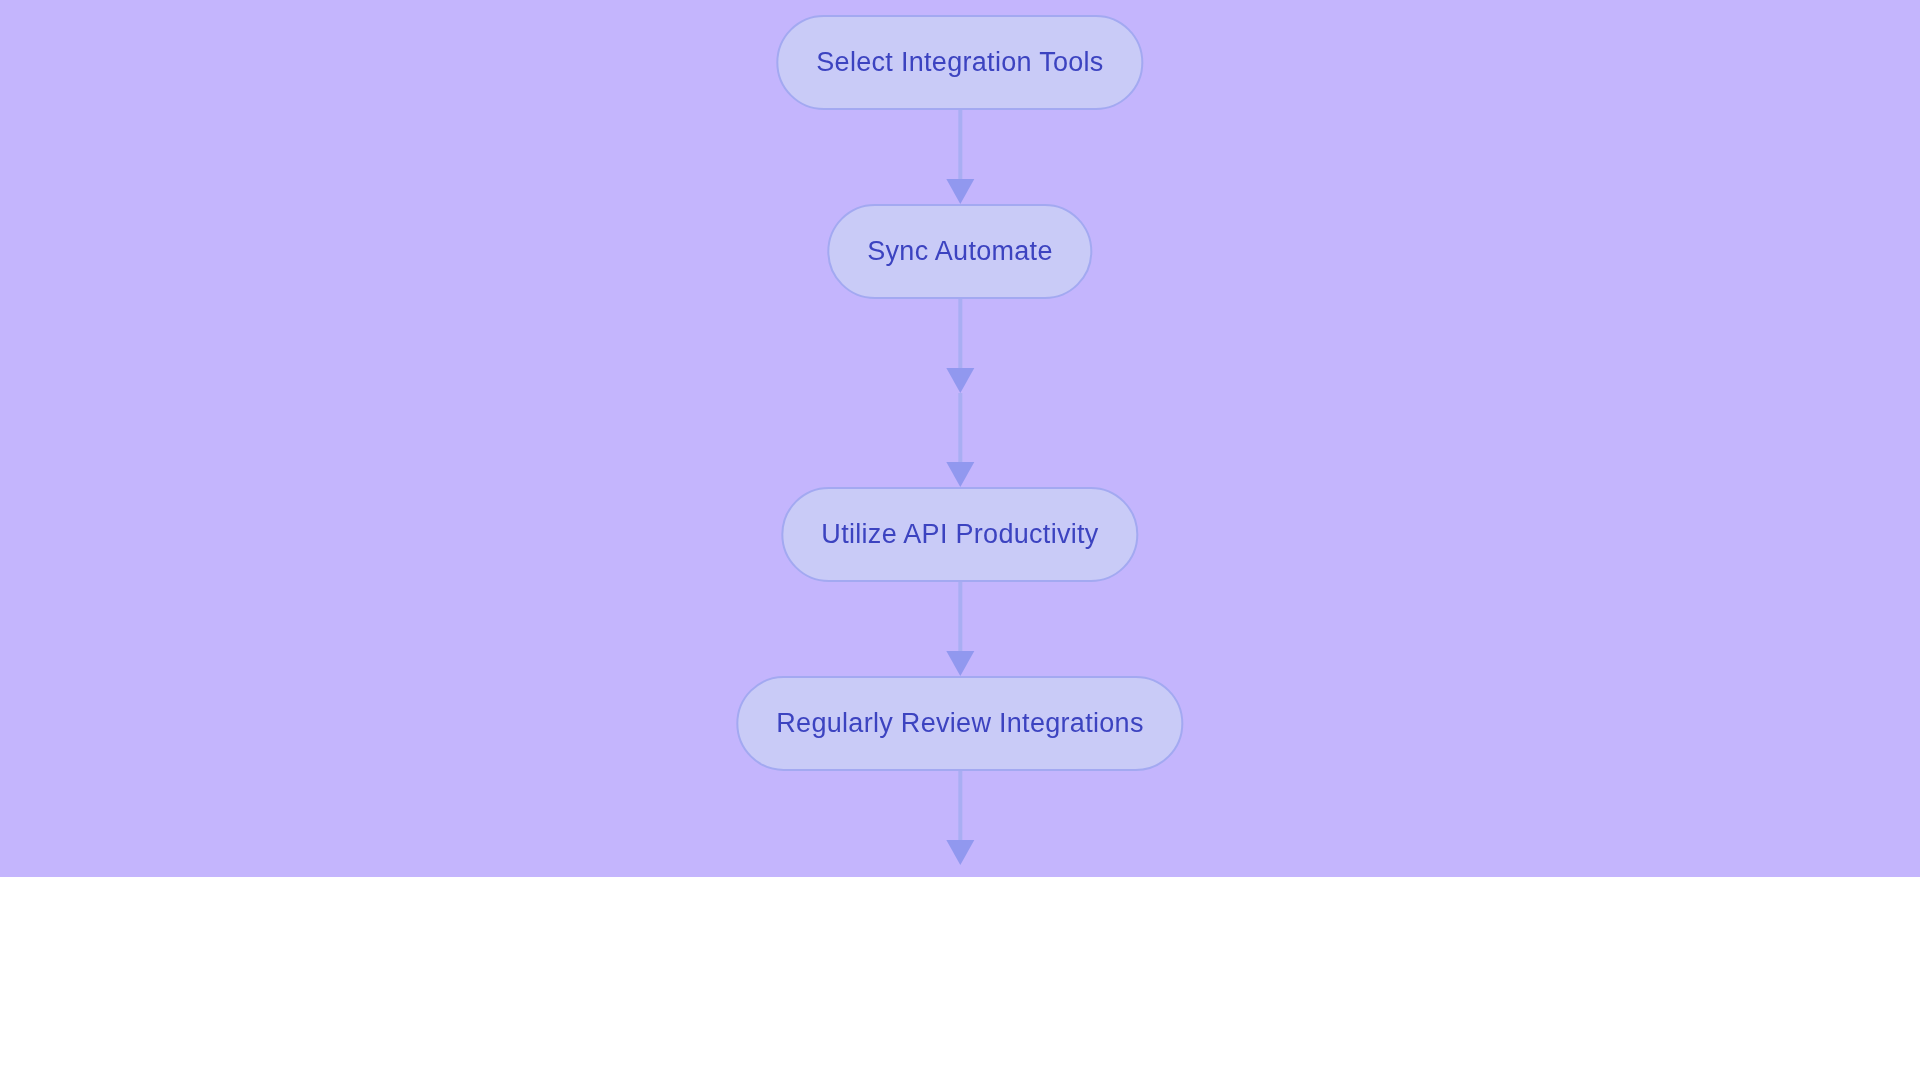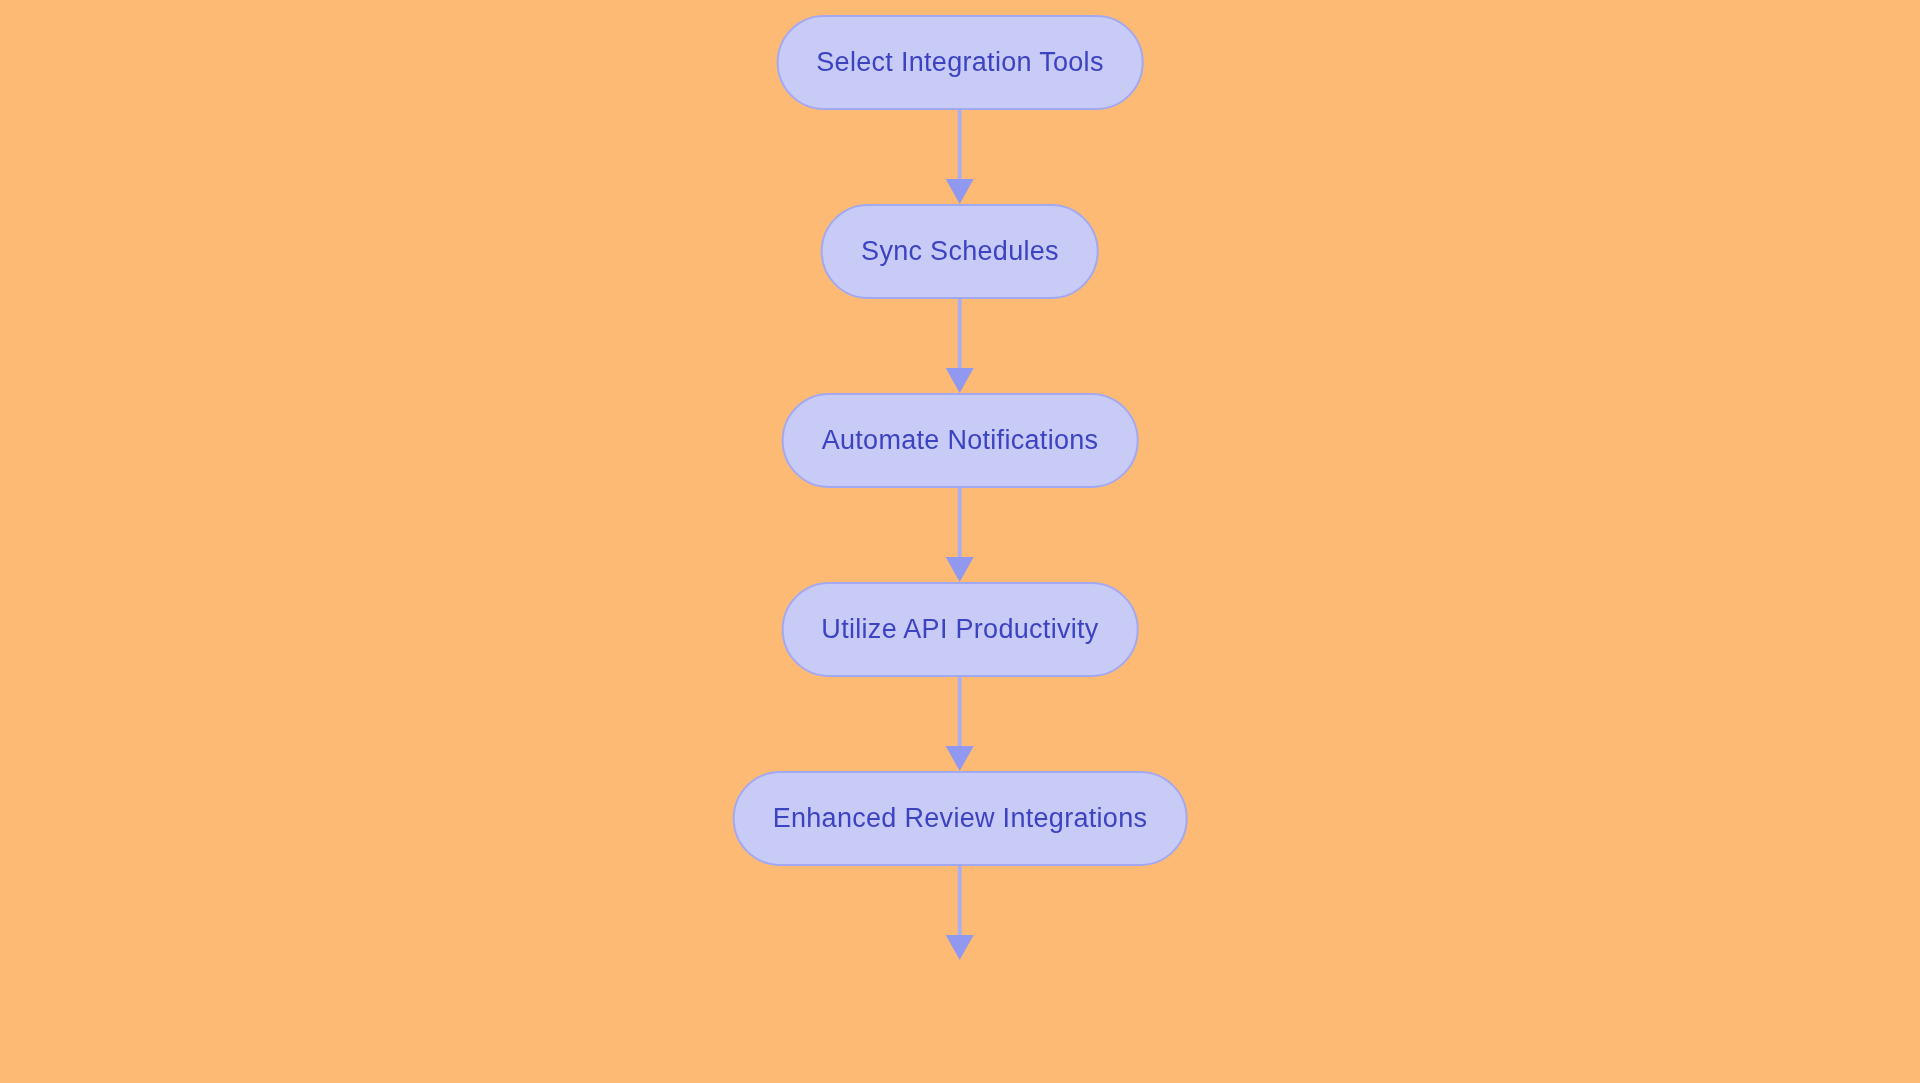--- a/index.html
+++ b/index.html
@@ -11,8 +11,8 @@
   .canvas {
     position: relative;
     width: 1920px;
-    height: 1083px;
-    background: #fdba74;
+    height: 877px;
+    background: #c4b5fd;
     overflow: hidden;
     text-decoration: underline;
   }

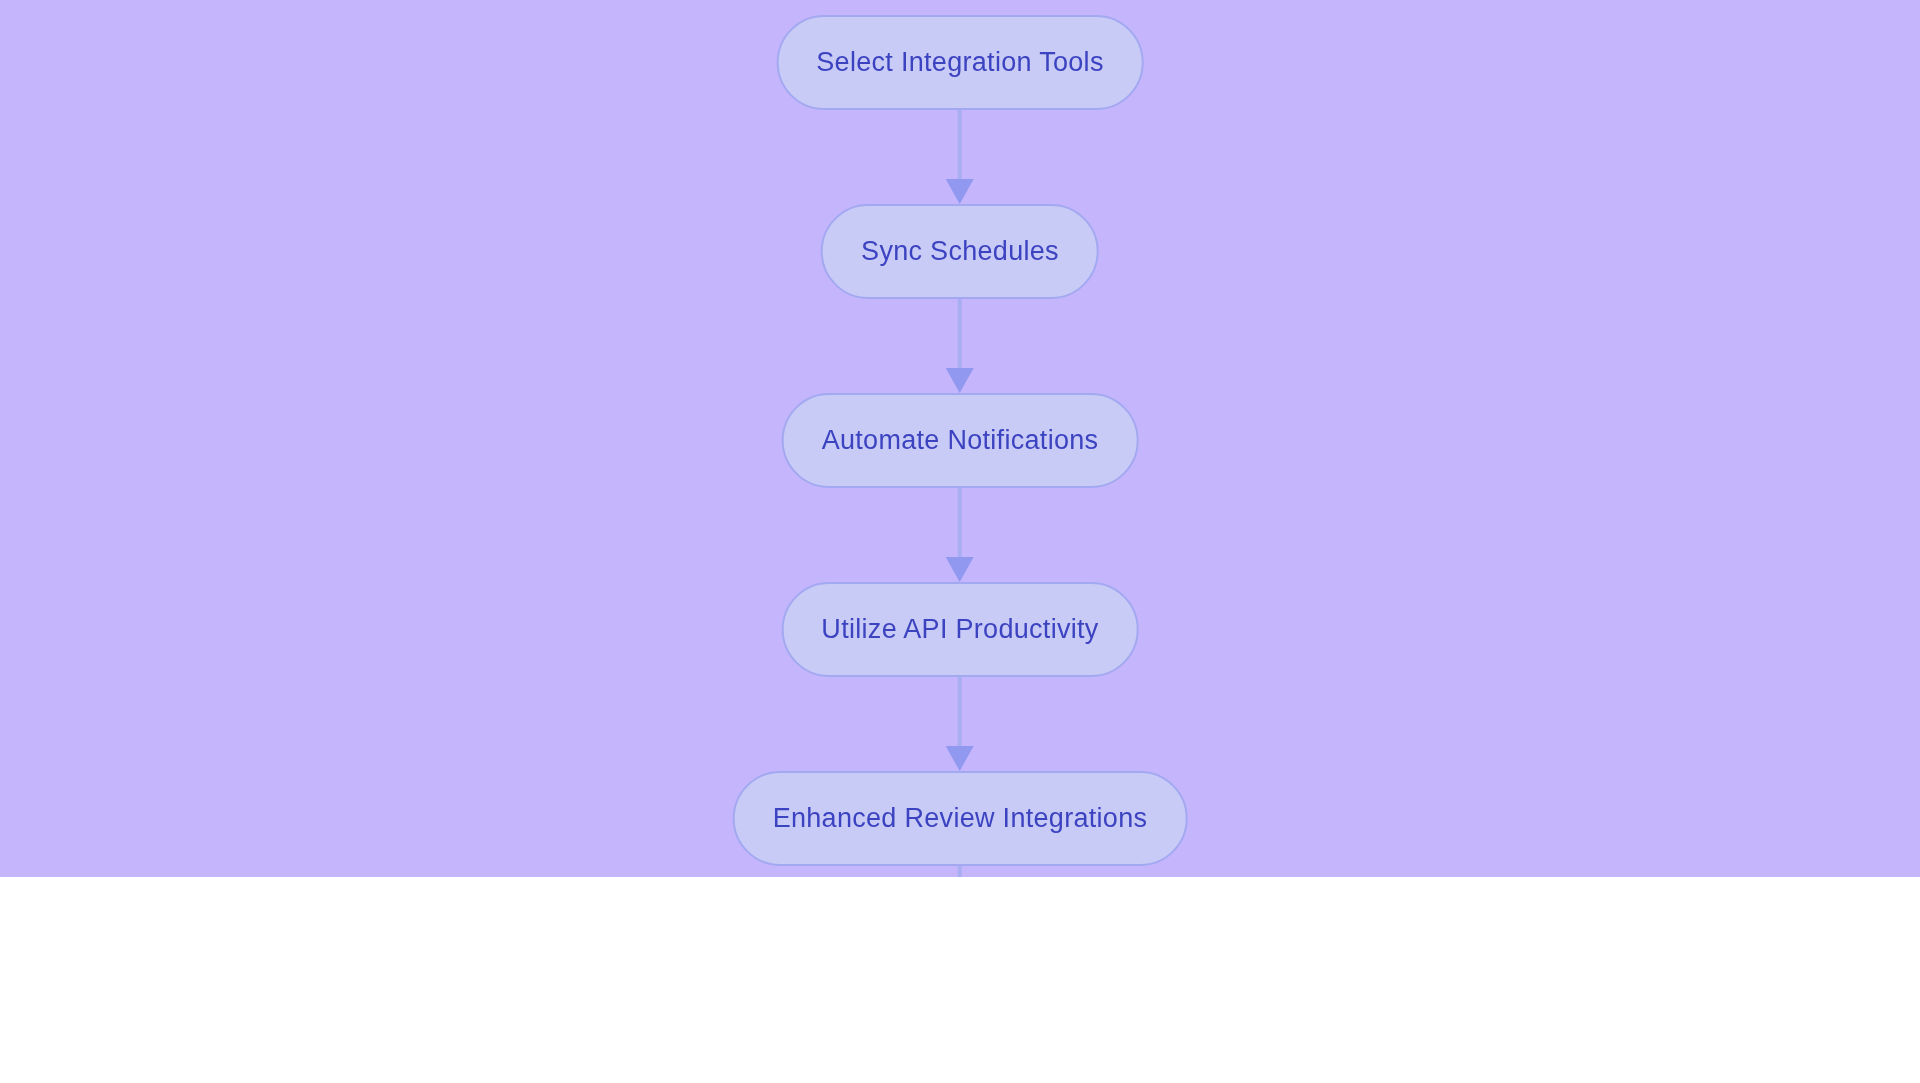--- a/index.html
+++ b/index.html
@@ -83,7 +83,7 @@
     </div>
 
     <div class="pill">
-      <span class="pill-label">Sync Schedules</span>
+      <span class="pill-label">Sync Automate</span>
     </div>
 
     <div class="arrow">

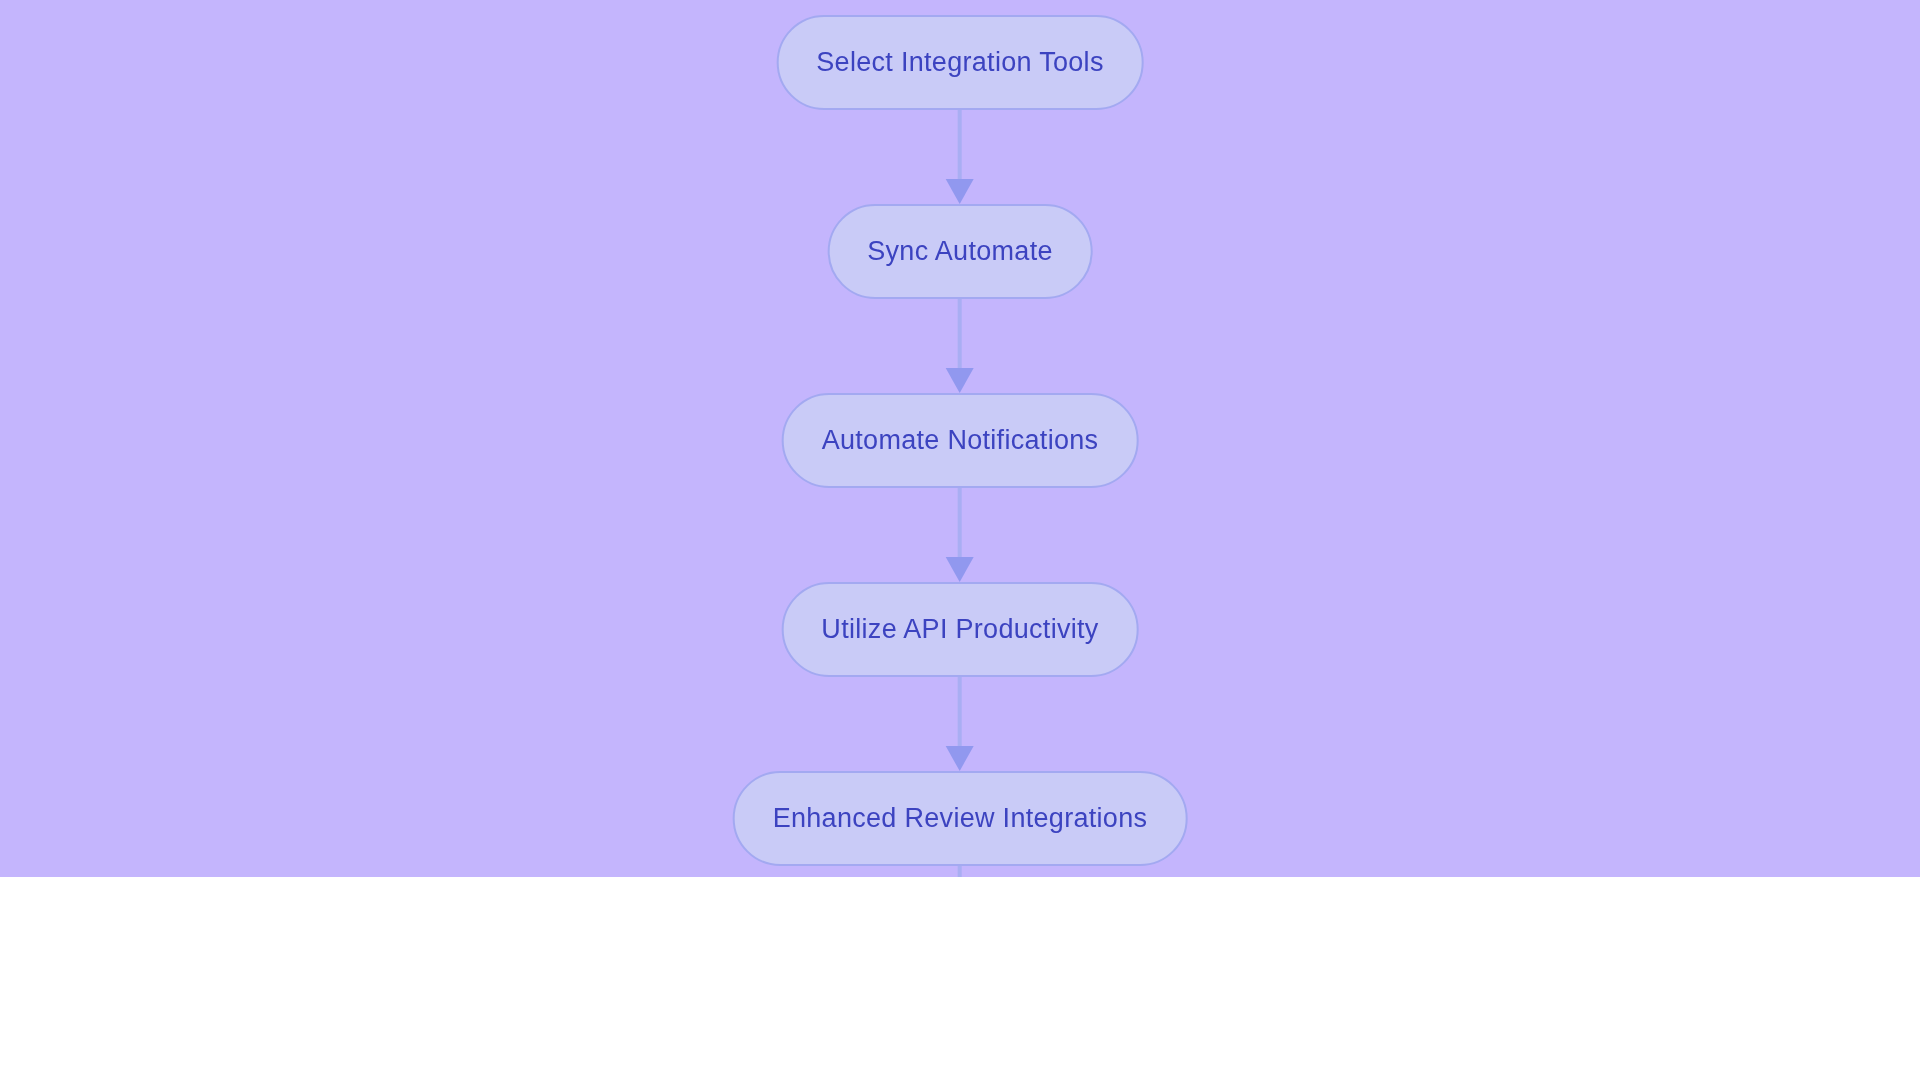--- a/index.html
+++ b/index.html
@@ -91,9 +91,6 @@
       <div class="arrow-head"></div>
     </div>
 
-    <div class="pill">
-      <span class="pill-label">Automate Notifications</span>
-    </div>
 
     <div class="arrow">
       <div class="arrow-line"></div>

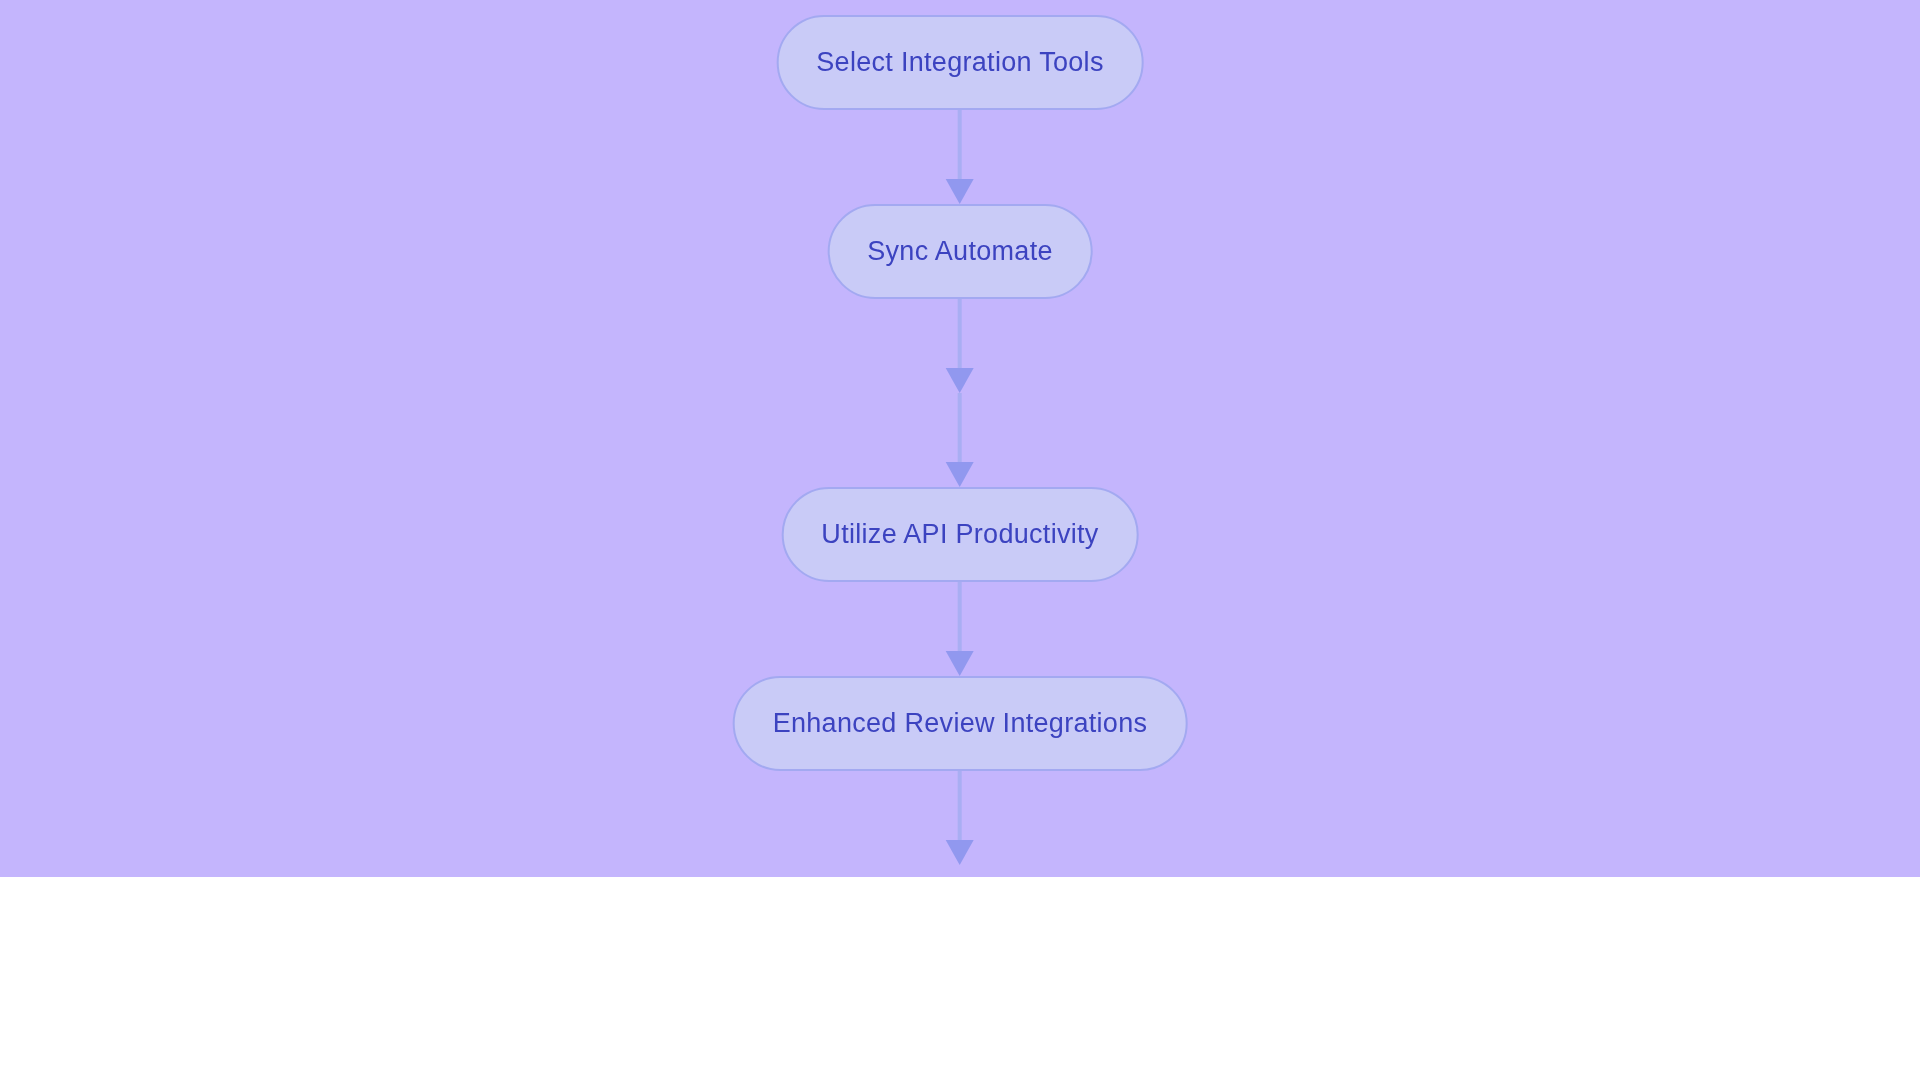--- a/index.html
+++ b/index.html
@@ -107,7 +107,7 @@
     </div>
 
     <div class="pill">
-      <span class="pill-label">Enhanced Review Integrations</span>
+      <span class="pill-label">Regularly Review Integrations</span>
     </div>
 
     <div class="arrow">

